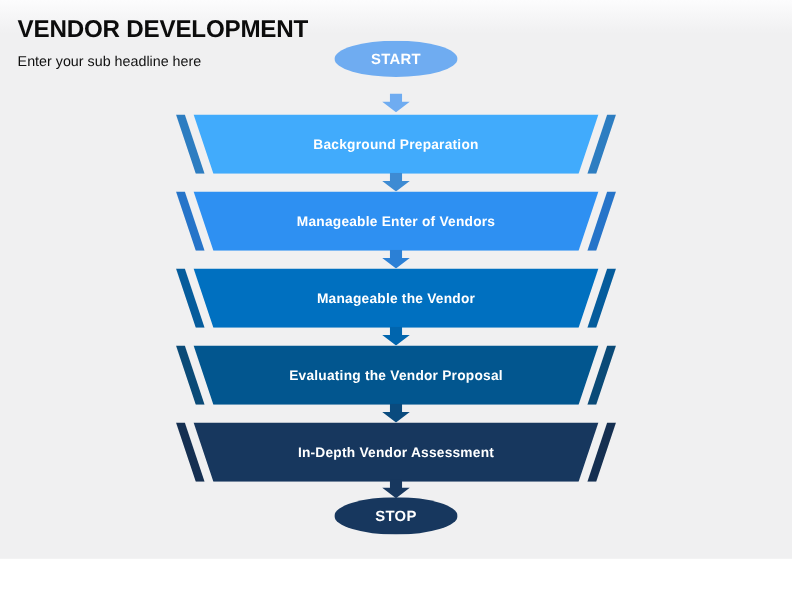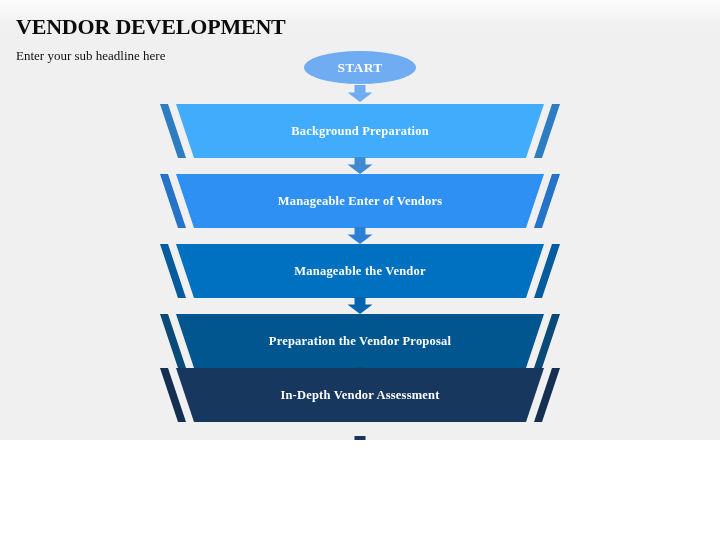--- a/index.html
+++ b/index.html
@@ -10,10 +10,9 @@
   }
   .slide {
     position: relative;
-    width: 720px; height: 440px;
+    width: 720px; height: 508px;
     background: linear-gradient(180deg, #fcfcfd 0%, #f0f0f1 6%, #f0f0f1 100%);
     overflow: hidden;
-    font-family: Liberation Serif, serif;
   }
   .title {
     position: absolute; left: 16px; top: 14px;

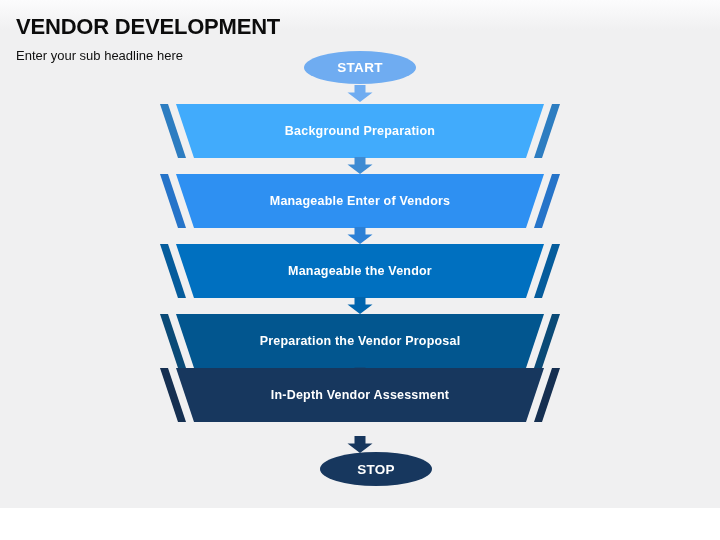--- a/index.html
+++ b/index.html
@@ -34,7 +34,7 @@
     color: #ffffff; font-weight: 700; font-size: 13.5px;
     letter-spacing: 0.3px;
   }
-  .oval-start { left: 304px; top: 51px; height: 33px; }
+  .oval-start { left: 304px; top: 37px; height: 33px; }
   .oval-stop  { left: 320px; top: 452px; height: 34px; }
   .flow-arrow { position: absolute; left: 346px; width: 28px; height: 17px; }
   .bar {

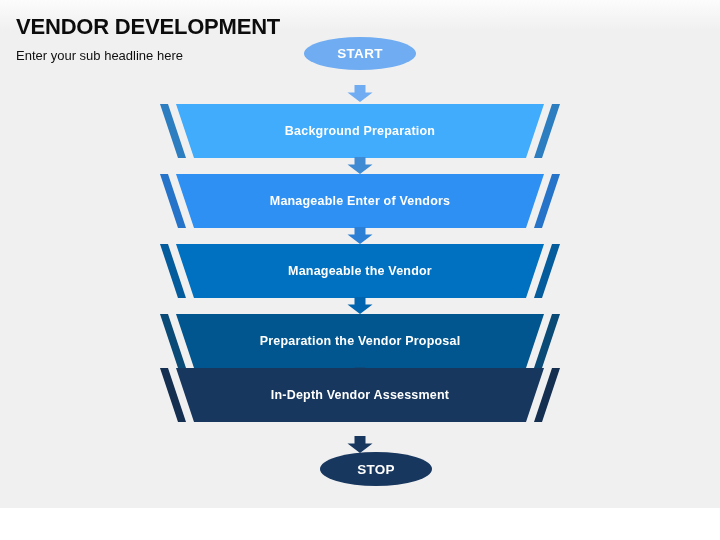--- a/index.html
+++ b/index.html
@@ -133,7 +133,7 @@
       <polygon points="392,0 400,0 382,54 374,54" fill="#0A4A77"></polygon>
       <polygon points="16,0 384,0 366,54 34,54" fill="#02568F"></polygon>
     </svg>
-    <span class="bar-label">Preparation the Vendor Proposal</span>
+    <span class="bar-label">Evaluating the Vendor Proposal</span>
   </div>
 
   <svg class="flow-arrow arrow-4" viewBox="0 0 28 17">

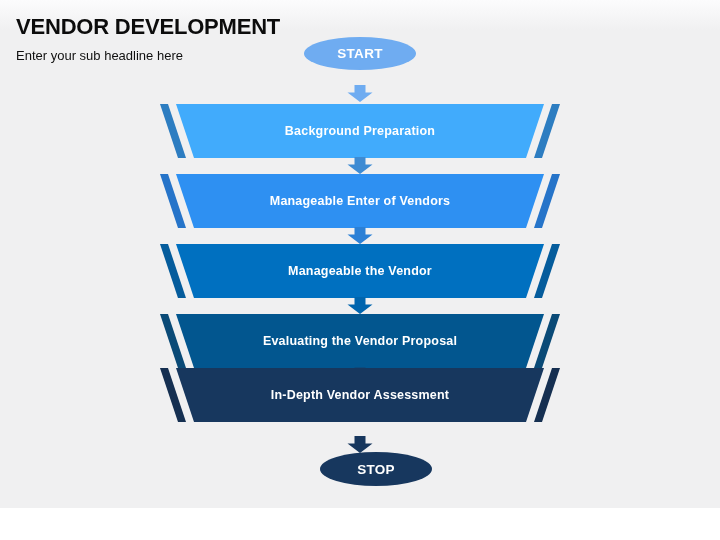--- a/index.html
+++ b/index.html
@@ -51,7 +51,7 @@
   .bar-2 { top: 174px; }
   .bar-3 { top: 244px; }
   .bar-4 { top: 314px; }
-  .bar-5 { top: 368px; }
+  .bar-5 { top: 384px; }
   .arrow-start { top: 85px; }
   .arrow-1 { top: 157px; }
   .arrow-2 { top: 227px; }

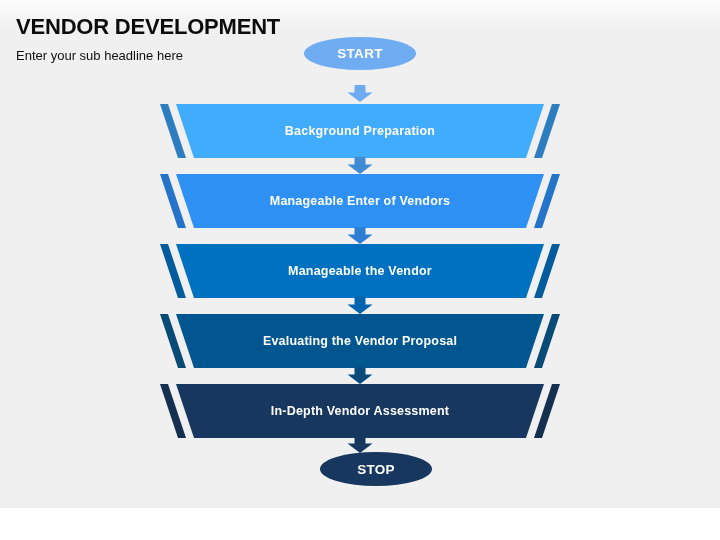--- a/index.html
+++ b/index.html
@@ -35,7 +35,7 @@
     letter-spacing: 0.3px;
   }
   .oval-start { left: 304px; top: 37px; height: 33px; }
-  .oval-stop  { left: 320px; top: 452px; height: 34px; }
+  .oval-stop  { left: 304px; top: 452px; height: 34px; }
   .flow-arrow { position: absolute; left: 346px; width: 28px; height: 17px; }
   .bar {
     position: absolute; left: 160px; width: 400px; height: 54px;

